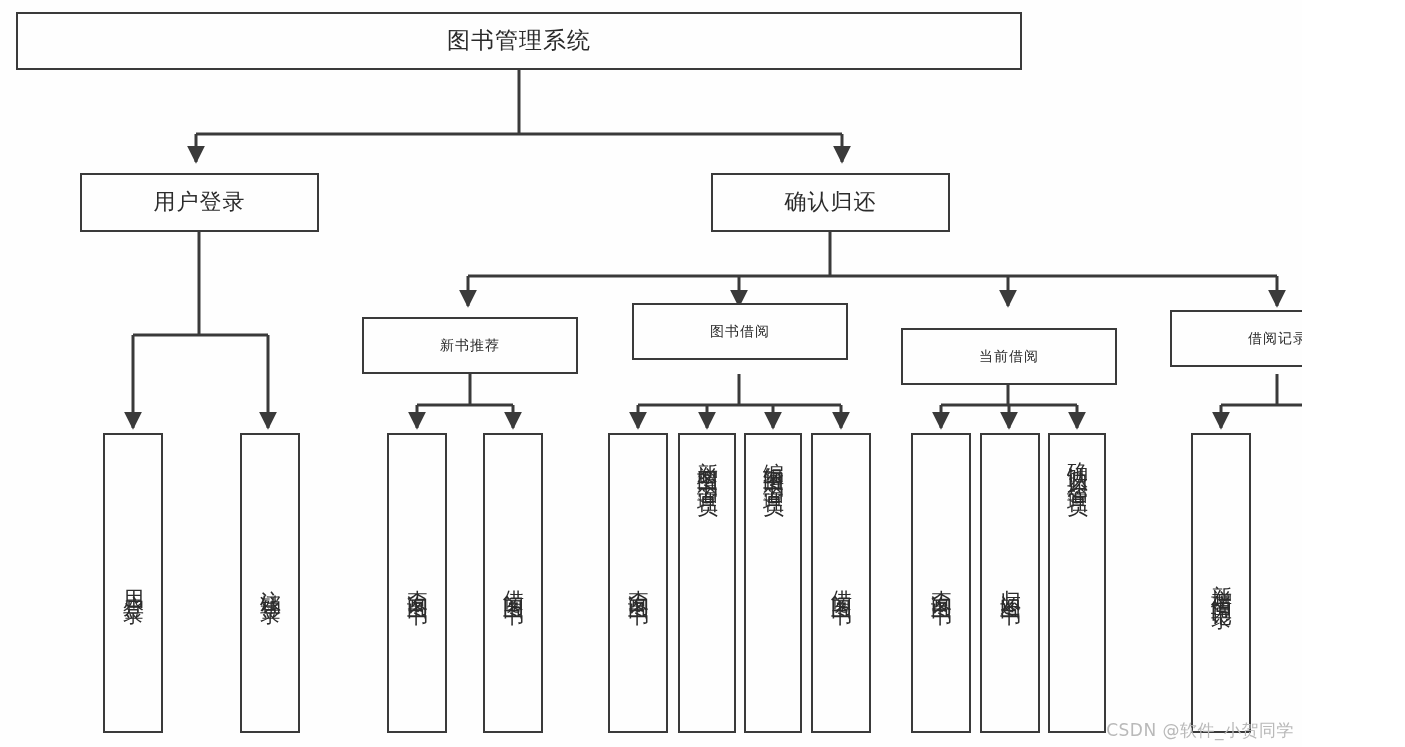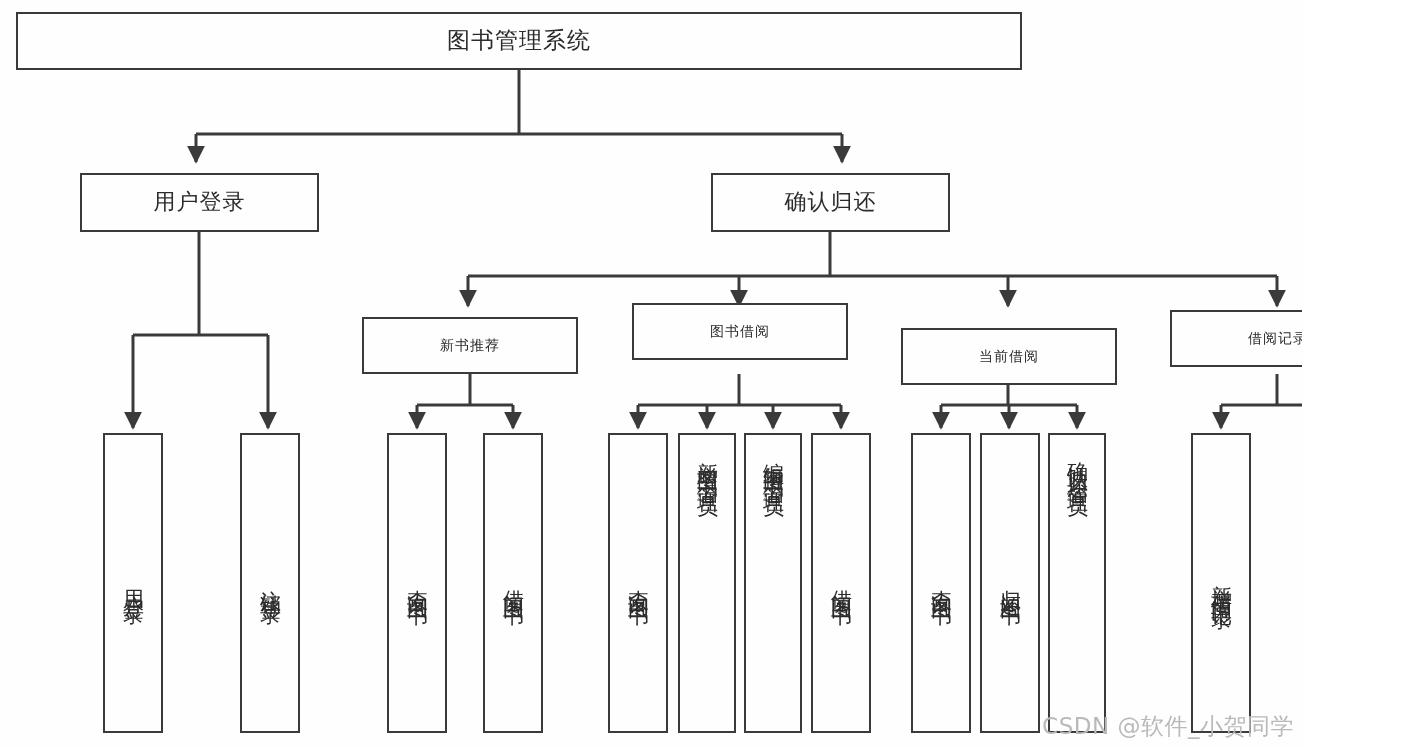--- a/index.html
+++ b/index.html
@@ -69,7 +69,7 @@
     position: absolute;
     right: 8px;
     bottom: 5px;
-    font-size: 23px;
+    font-size: 17px;
     color: #b9b9b9;
     z-index: 5;
     white-space: nowrap;

